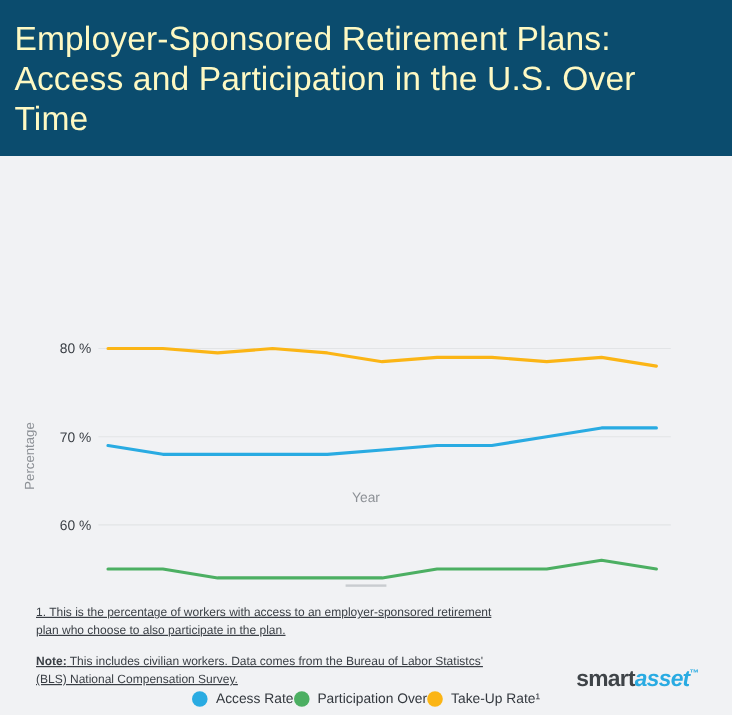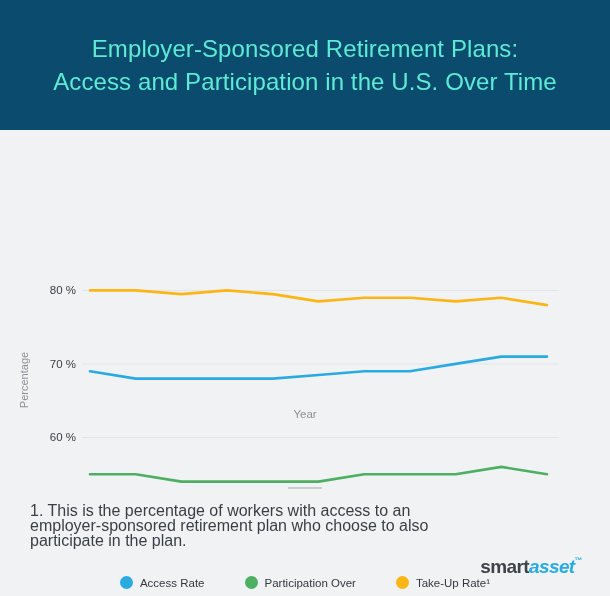--- a/index.html
+++ b/index.html
@@ -18,11 +18,11 @@
     box-sizing:border-box;
   }
   #header-title{
-    color:#5eead4;
-    font-size:24px;
+    color:#fef9c3;
+    font-size:28px;
     line-height:33px;
     font-weight:400;
-    text-align:center;
+    text-align:left;
     letter-spacing:.1px;
     white-space:pre-line;
     padding:0 12px;

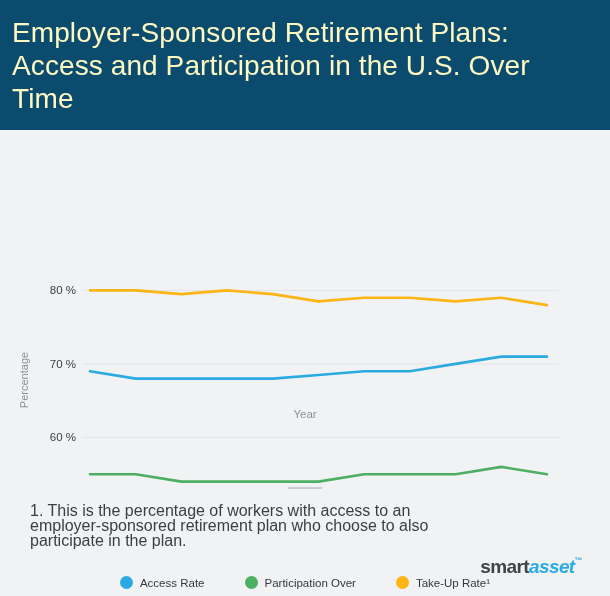--- a/index.html
+++ b/index.html
@@ -81,10 +81,11 @@
   }
   .foot-p{
     margin:0 0 11px 0;
-    font-size:16px;line-height:15px;
+    font-size:10px;line-height:15px;
     color:#3a3f45;
     max-width:400px;
     font-family:"Liberation Sans", sans-serif;
+    text-decoration:underline;
   }
   .foot-p b{font-weight:700;}
   

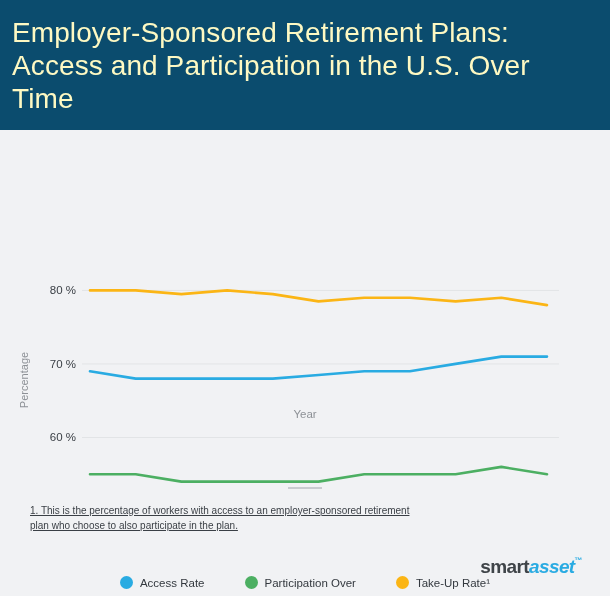--- a/index.html
+++ b/index.html
@@ -163,6 +163,7 @@
 <div id="footer">
   <div id="footer-divider"></div>
   <p class="foot-p">1. This is the percentage of workers with access to an employer-sponsored retirement plan who choose to also participate in the plan.</p>
+  <p class="foot-p"><b>Note:</b><span> This includes civilian workers. Data comes from the Bureau of Labor Statistcs' (BLS) National Compensation Survey.</span></p>
 </div>
 
 <div id="logo">

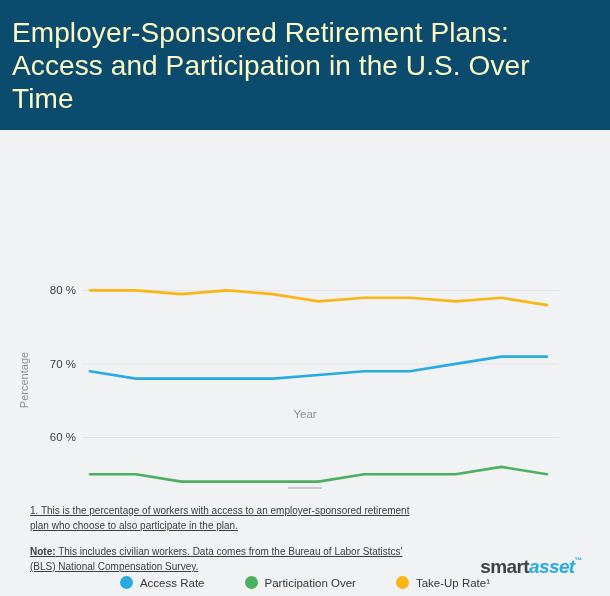--- a/index.html
+++ b/index.html
@@ -56,7 +56,6 @@
     position:absolute;left:0;top:446px;
     width:610px;
     display:flex;justify-content:center;align-items:center;
-    gap:40px;
   }
   .legend-item{display:flex;align-items:center;gap:7px;}
   .legend-dot{

